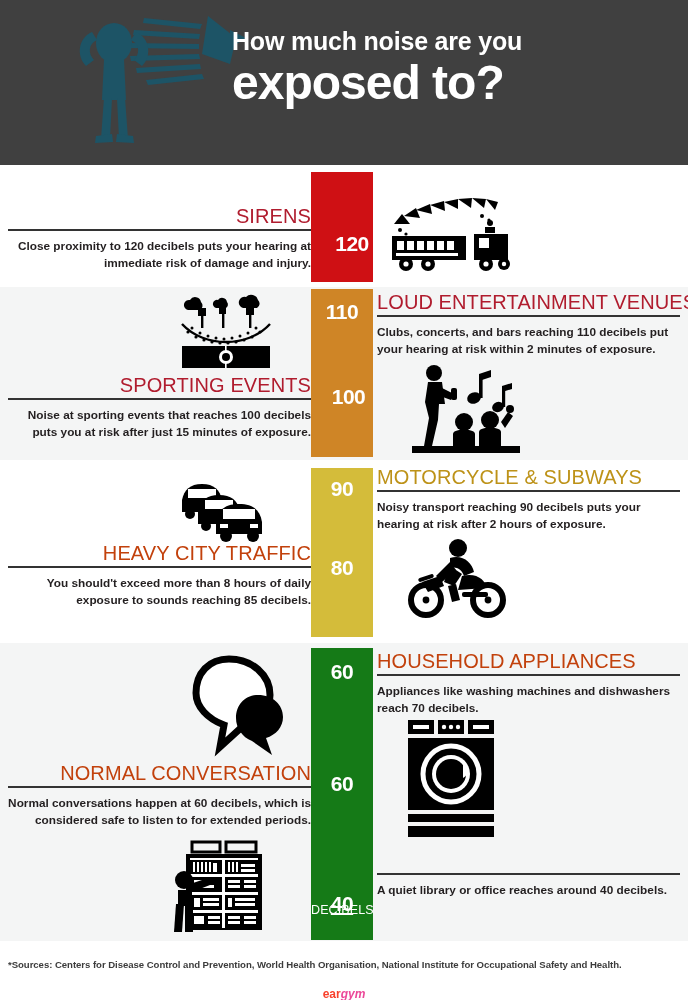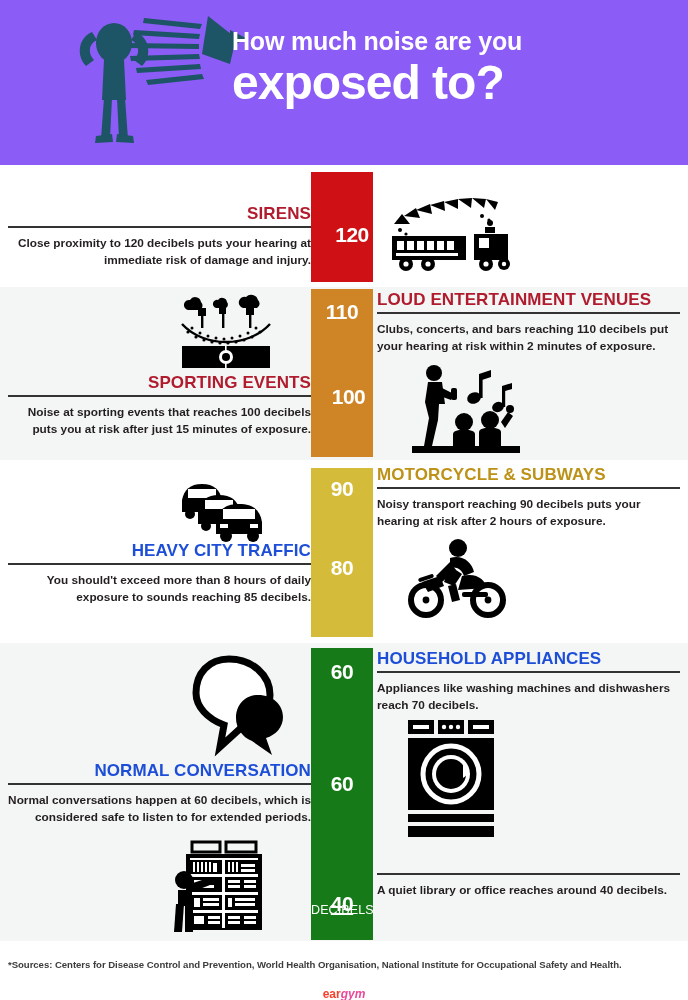--- a/index.html
+++ b/index.html
@@ -14,7 +14,7 @@
   
   .header {
     position: absolute; left:0; top:0; width:688px; height:165px;
-    background: #8b5cf6; overflow: hidden;
+    background: #404040; overflow: hidden;
   }
   .header-art { position:absolute; left:70px; top:8px; width:180px; height:140px; }
   .header-text {

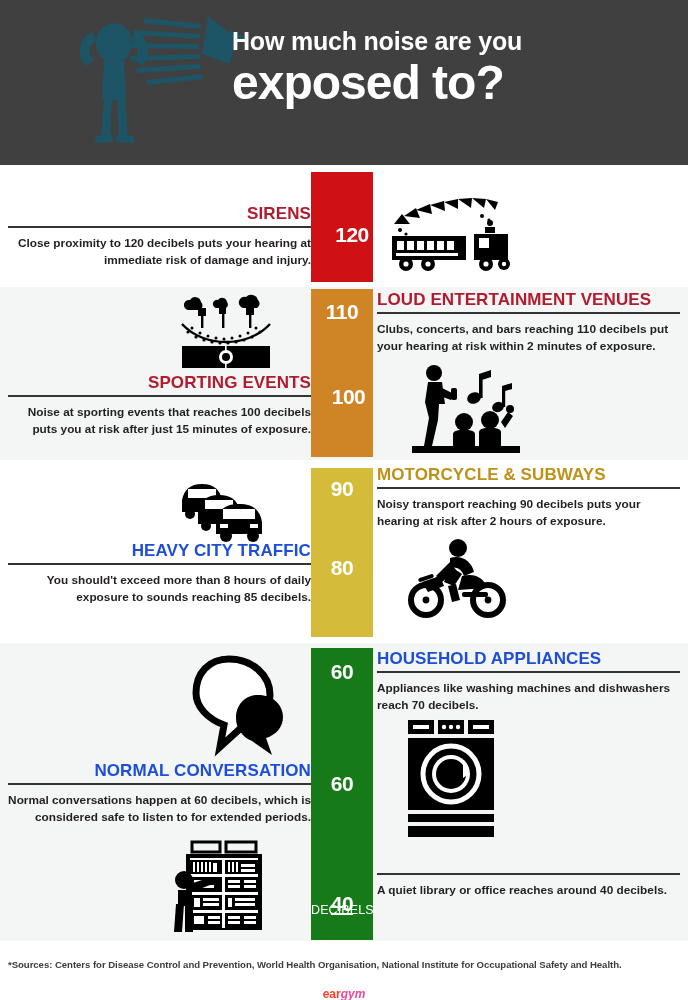--- a/index.html
+++ b/index.html
@@ -49,7 +49,7 @@
   .panel.right { left:377px; width:303px; text-align:left;  }
 
   .p-head {
-    font-size:17px; font-weight:bold; letter-spacing:0.1px;
+    font-size:20px; font-weight:normal; letter-spacing:0.1px;
     white-space:nowrap; line-height:1.1;
   }
   .p-rule { height:2px; background:#333333; margin-top:2px; }

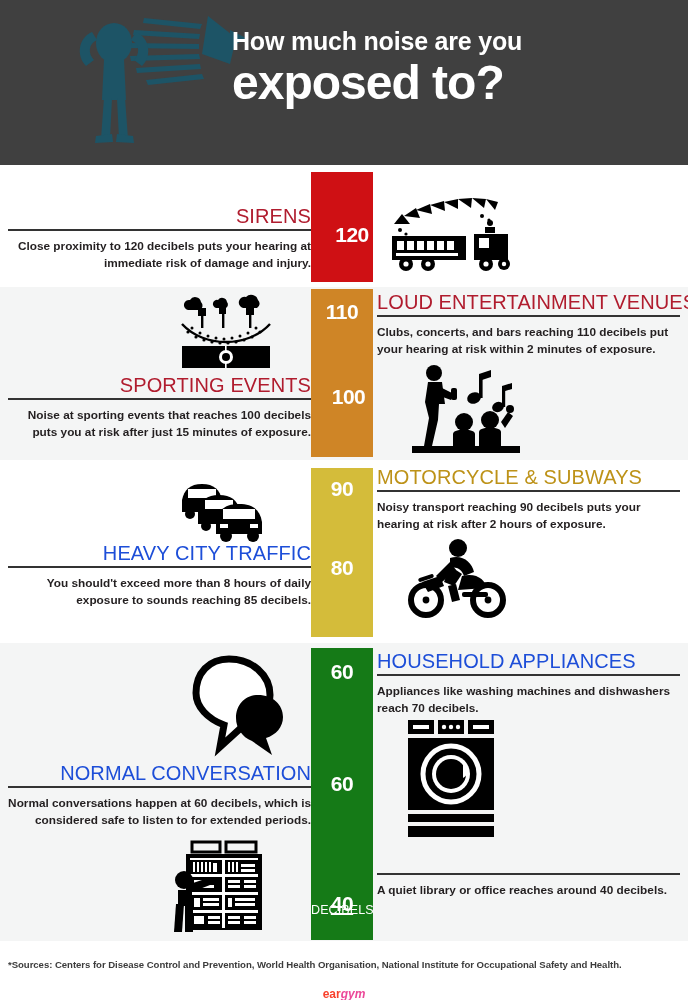--- a/index.html
+++ b/index.html
@@ -130,7 +130,7 @@
   <div class="bar-seg" style="top:468px;height:169px;background:#d4bc3a;"></div>
   <div class="bar-seg" style="top:648px;height:292px;background:#157a17;"></div>
 
-  <div class="bar-num" style="top:223px;padding-left:20px;">120</div>
+  <div class="bar-num" style="top:232px;padding-left:20px;">120</div>
   <div class="bar-num" style="top:300px;">110</div>
   <div class="bar-num" style="top:385px;padding-left:13px;">100</div>
   <div class="bar-num" style="top:477px;">90</div>

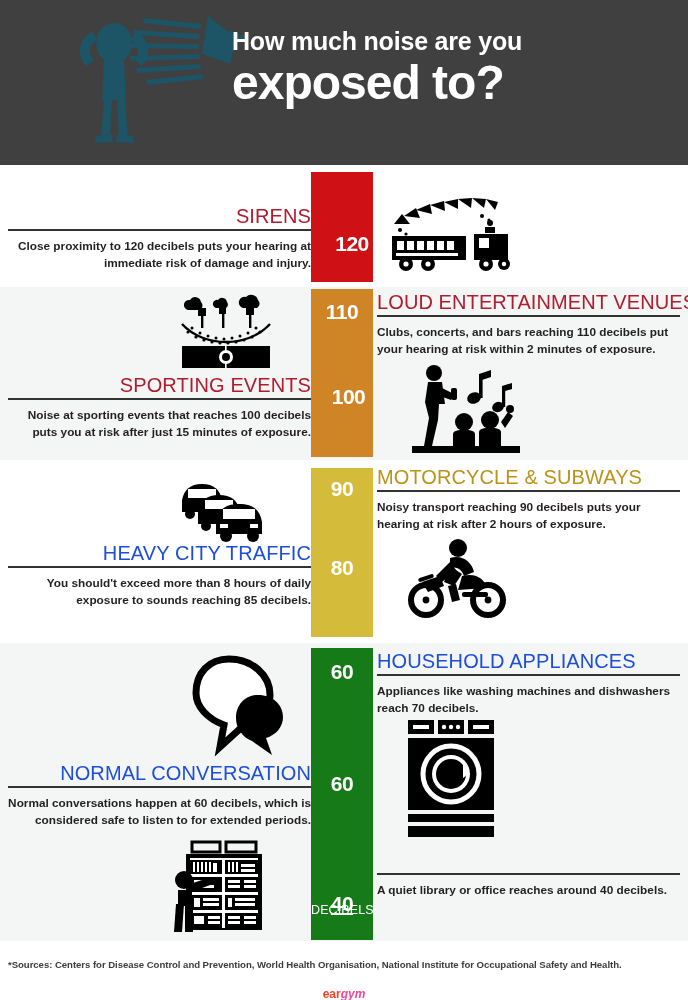--- a/index.html
+++ b/index.html
@@ -61,7 +61,7 @@
   
   .c-crimson { color:#b01c2e; }
   .c-gold    { color:#bd9218; }
-  .c-green   { color:#1d4ed8; }
+  .c-green   { color:#c2410c; }
 
   
   .icon-box { position:absolute; }

